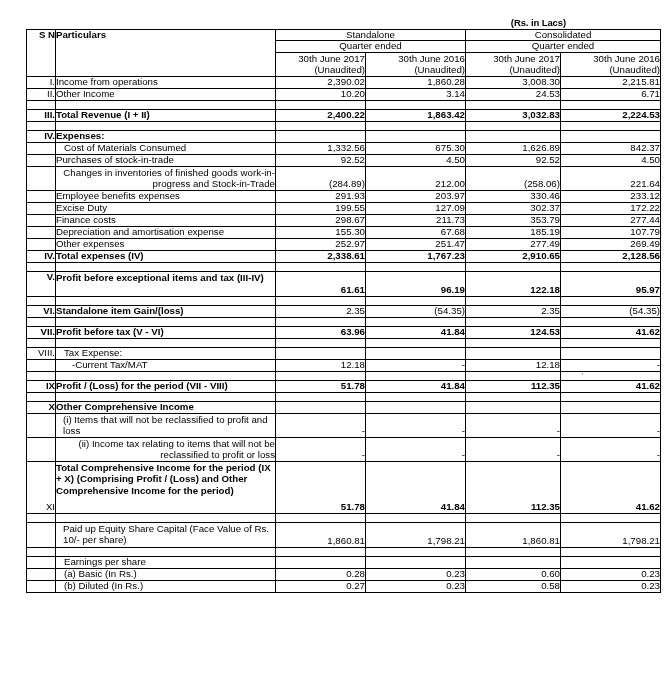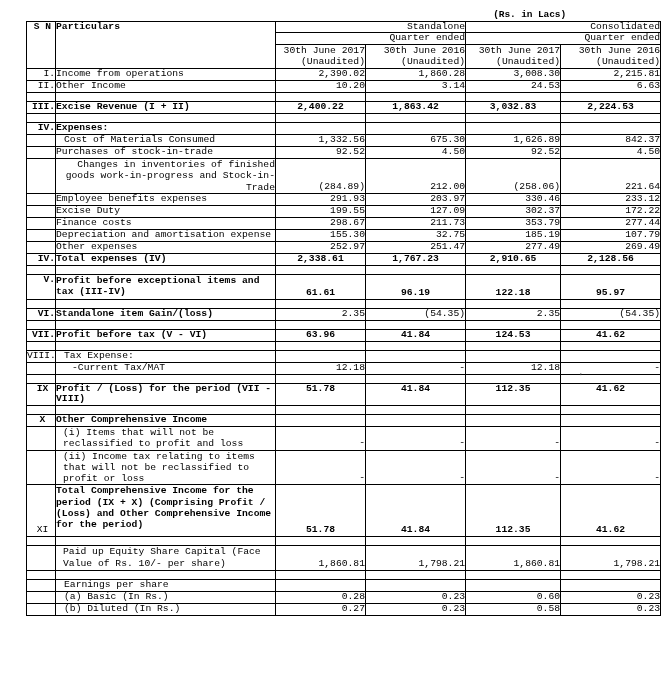--- a/index.html
+++ b/index.html
@@ -20,8 +20,7 @@
     width: 586px;
     height: 679px;
     box-sizing: border-box;
-    padding: 8px 10px 0 26px;
-    font-family: Liberation Mono, monospace;
+    padding: 16px 10px 0 26px;
   }
   .units-line {
     text-align: right;

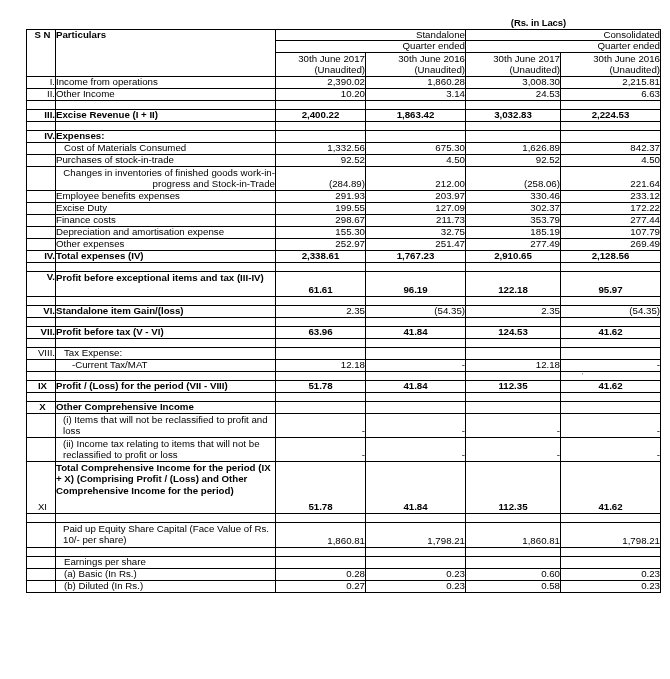--- a/index.html
+++ b/index.html
@@ -60,7 +60,7 @@
     white-space: nowrap;
     font-size: 9.6px;
   }
-  .sn.left { text-align: center; padding-left: 3px; }
+  .sn.left { text-align: right; padding-left: 3px; }
   .sn.bold { font-weight: bold; }
   .sn.vbot { vertical-align: bottom; padding-bottom: 1px; }
 

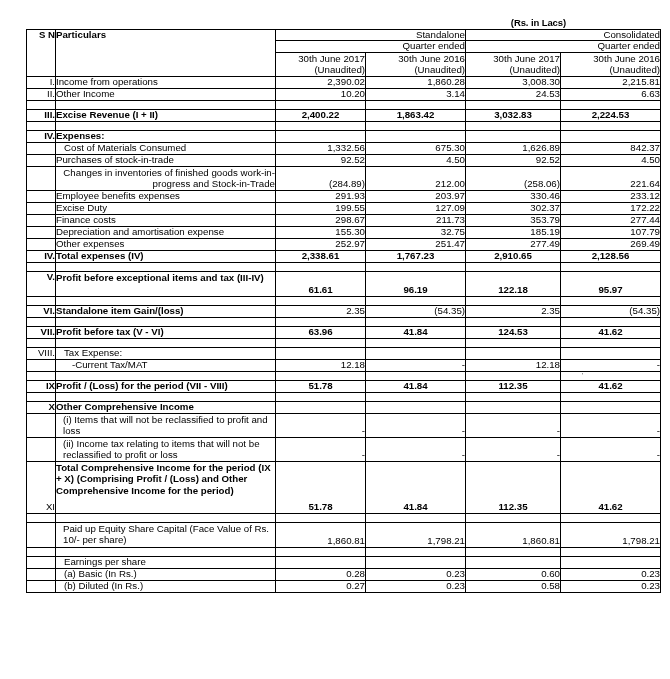--- a/index.html
+++ b/index.html
@@ -80,7 +80,7 @@
   .val.vbot { vertical-align: bottom; padding-bottom: 1px; }
 
   .hdr-center {
-    text-align: right;
+    text-align: center;
     font-weight: bold;
     padding: 1px 2px;
   }

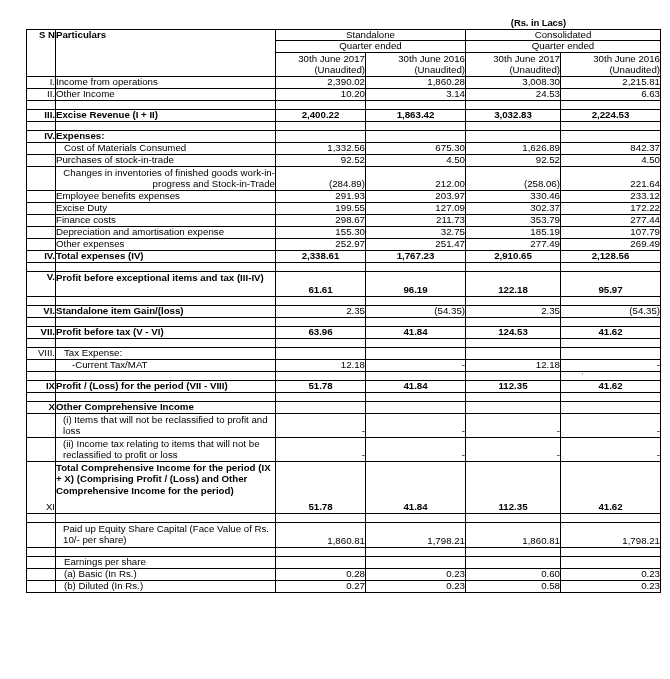--- a/index.html
+++ b/index.html
@@ -166,7 +166,7 @@
         <td class="val">10.20</td>
         <td class="val">3.14</td>
         <td class="val">24.53</td>
-        <td class="val">6.63</td>
+        <td class="val">6.71</td>
       </tr>
 
       <tr class="r-gap">

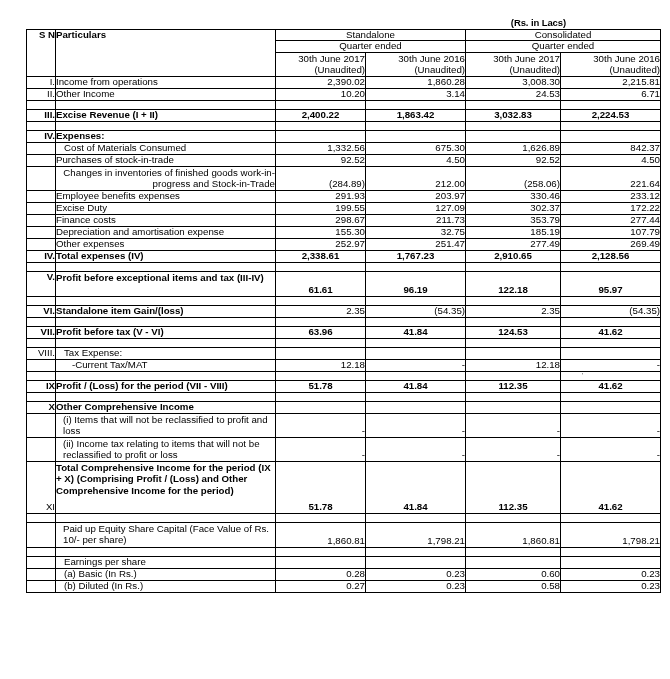--- a/index.html
+++ b/index.html
@@ -180,7 +180,7 @@
 
       <tr class="r-std">
         <td class="sn bold">III.</td>
-        <td class="part bold">Excise Revenue (I + II)</td>
+        <td class="part bold">Total Revenue (I + II)</td>
         <td class="val bold">2,400.22</td>
         <td class="val bold">1,863.42</td>
         <td class="val bold">3,032.83</td>

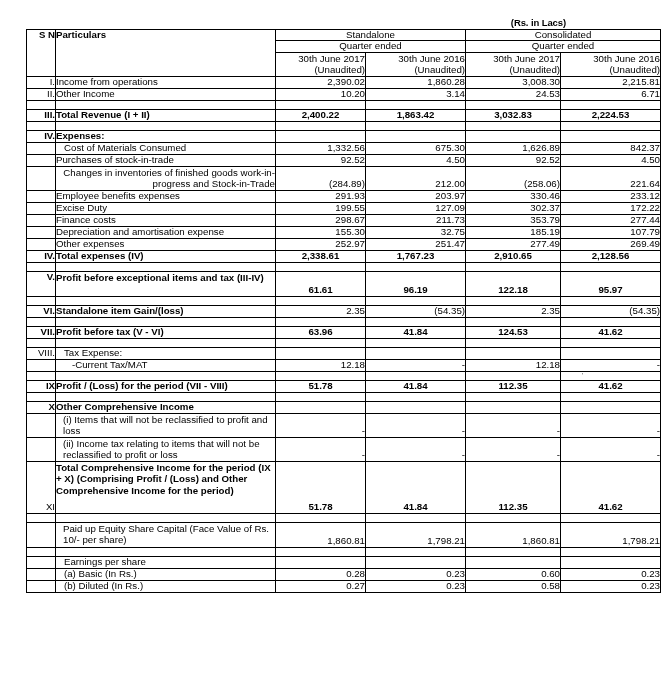--- a/index.html
+++ b/index.html
@@ -76,7 +76,7 @@
     padding: 0 5px 0 2px;
     white-space: nowrap;
   }
-  .val.bold { font-weight: bold; text-align: center; }
+  .val.bold { font-weight: bold; }
   .val.vbot { vertical-align: bottom; padding-bottom: 1px; }
 
   .hdr-center {

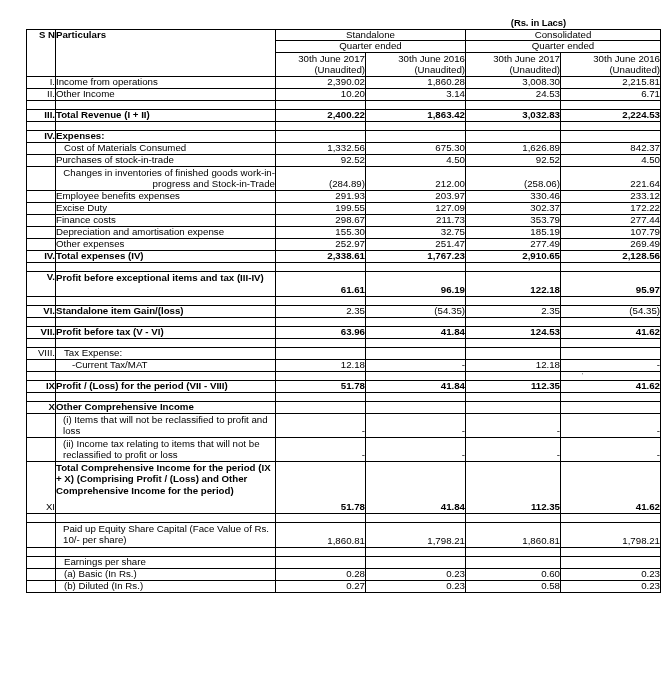--- a/index.html
+++ b/index.html
@@ -263,7 +263,7 @@
         <td class="sn"></td>
         <td class="part">Depreciation and amortisation expense</td>
         <td class="val">155.30</td>
-        <td class="val">32.75</td>
+        <td class="val">67.68</td>
         <td class="val">185.19</td>
         <td class="val">107.79</td>
       </tr>

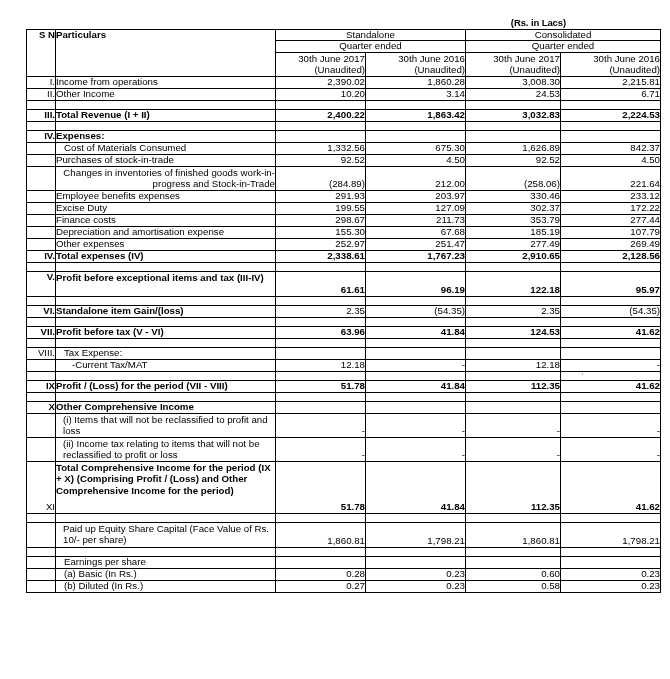--- a/index.html
+++ b/index.html
@@ -414,7 +414,7 @@
 
       <tr>
         <td class="sn"></td>
-        <td class="part two-line" style="height:24px;padding-left:7px;">(ii) Income tax relating to items that will not be reclassified to profit or loss</td>
+        <td class="part two-line" style="height:24px;padding-left:7px;text-align:right;">(ii) Income tax relating to items that will not be reclassified to profit or loss</td>
         <td class="val vbot">-</td>
         <td class="val vbot">-</td>
         <td class="val vbot">-</td>

